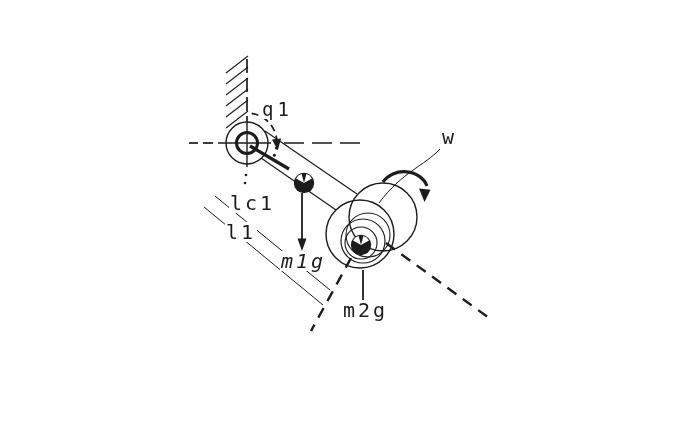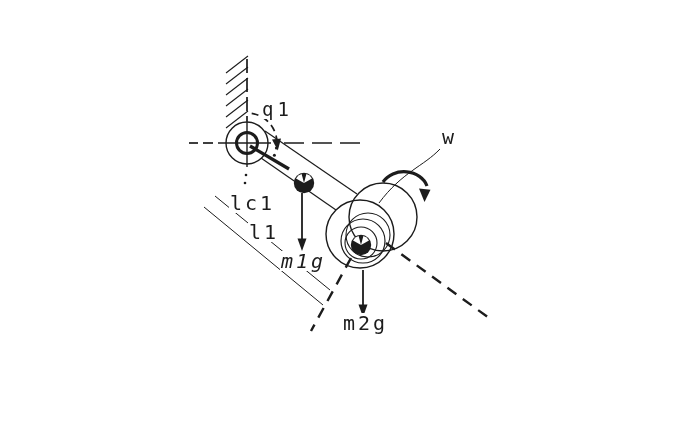--- a/index.html
+++ b/index.html
@@ -18,7 +18,7 @@
   .lbl-q1  { left:261px; top:100px; font-size:19px; letter-spacing:4px; }
   .lbl-w   { left:441px; top:127px; letter-spacing:0; }
   .lbl-lc1 { left:229px; top:193px; }
-  .lbl-l1  { left:248px; top:222px; }
+  .lbl-l1  { left:225px; top:222px; }
   .lbl-m1g { left:280px; top:251px;font-style:italic; }
   .lbl-m2g { left:342px; top:313px; }
 </style>

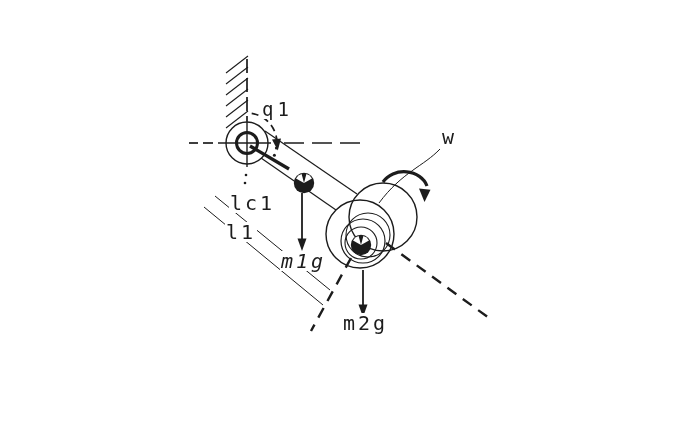--- a/index.html
+++ b/index.html
@@ -20,7 +20,7 @@
   .lbl-lc1 { left:229px; top:193px; }
   .lbl-l1  { left:225px; top:222px; }
   .lbl-m1g { left:280px; top:251px;font-style:italic; }
-  .lbl-m2g { left:342px; top:313px; }
+  .lbl-m2g { left:342px; top:300px; }
 </style>
 </head>
 <body>

